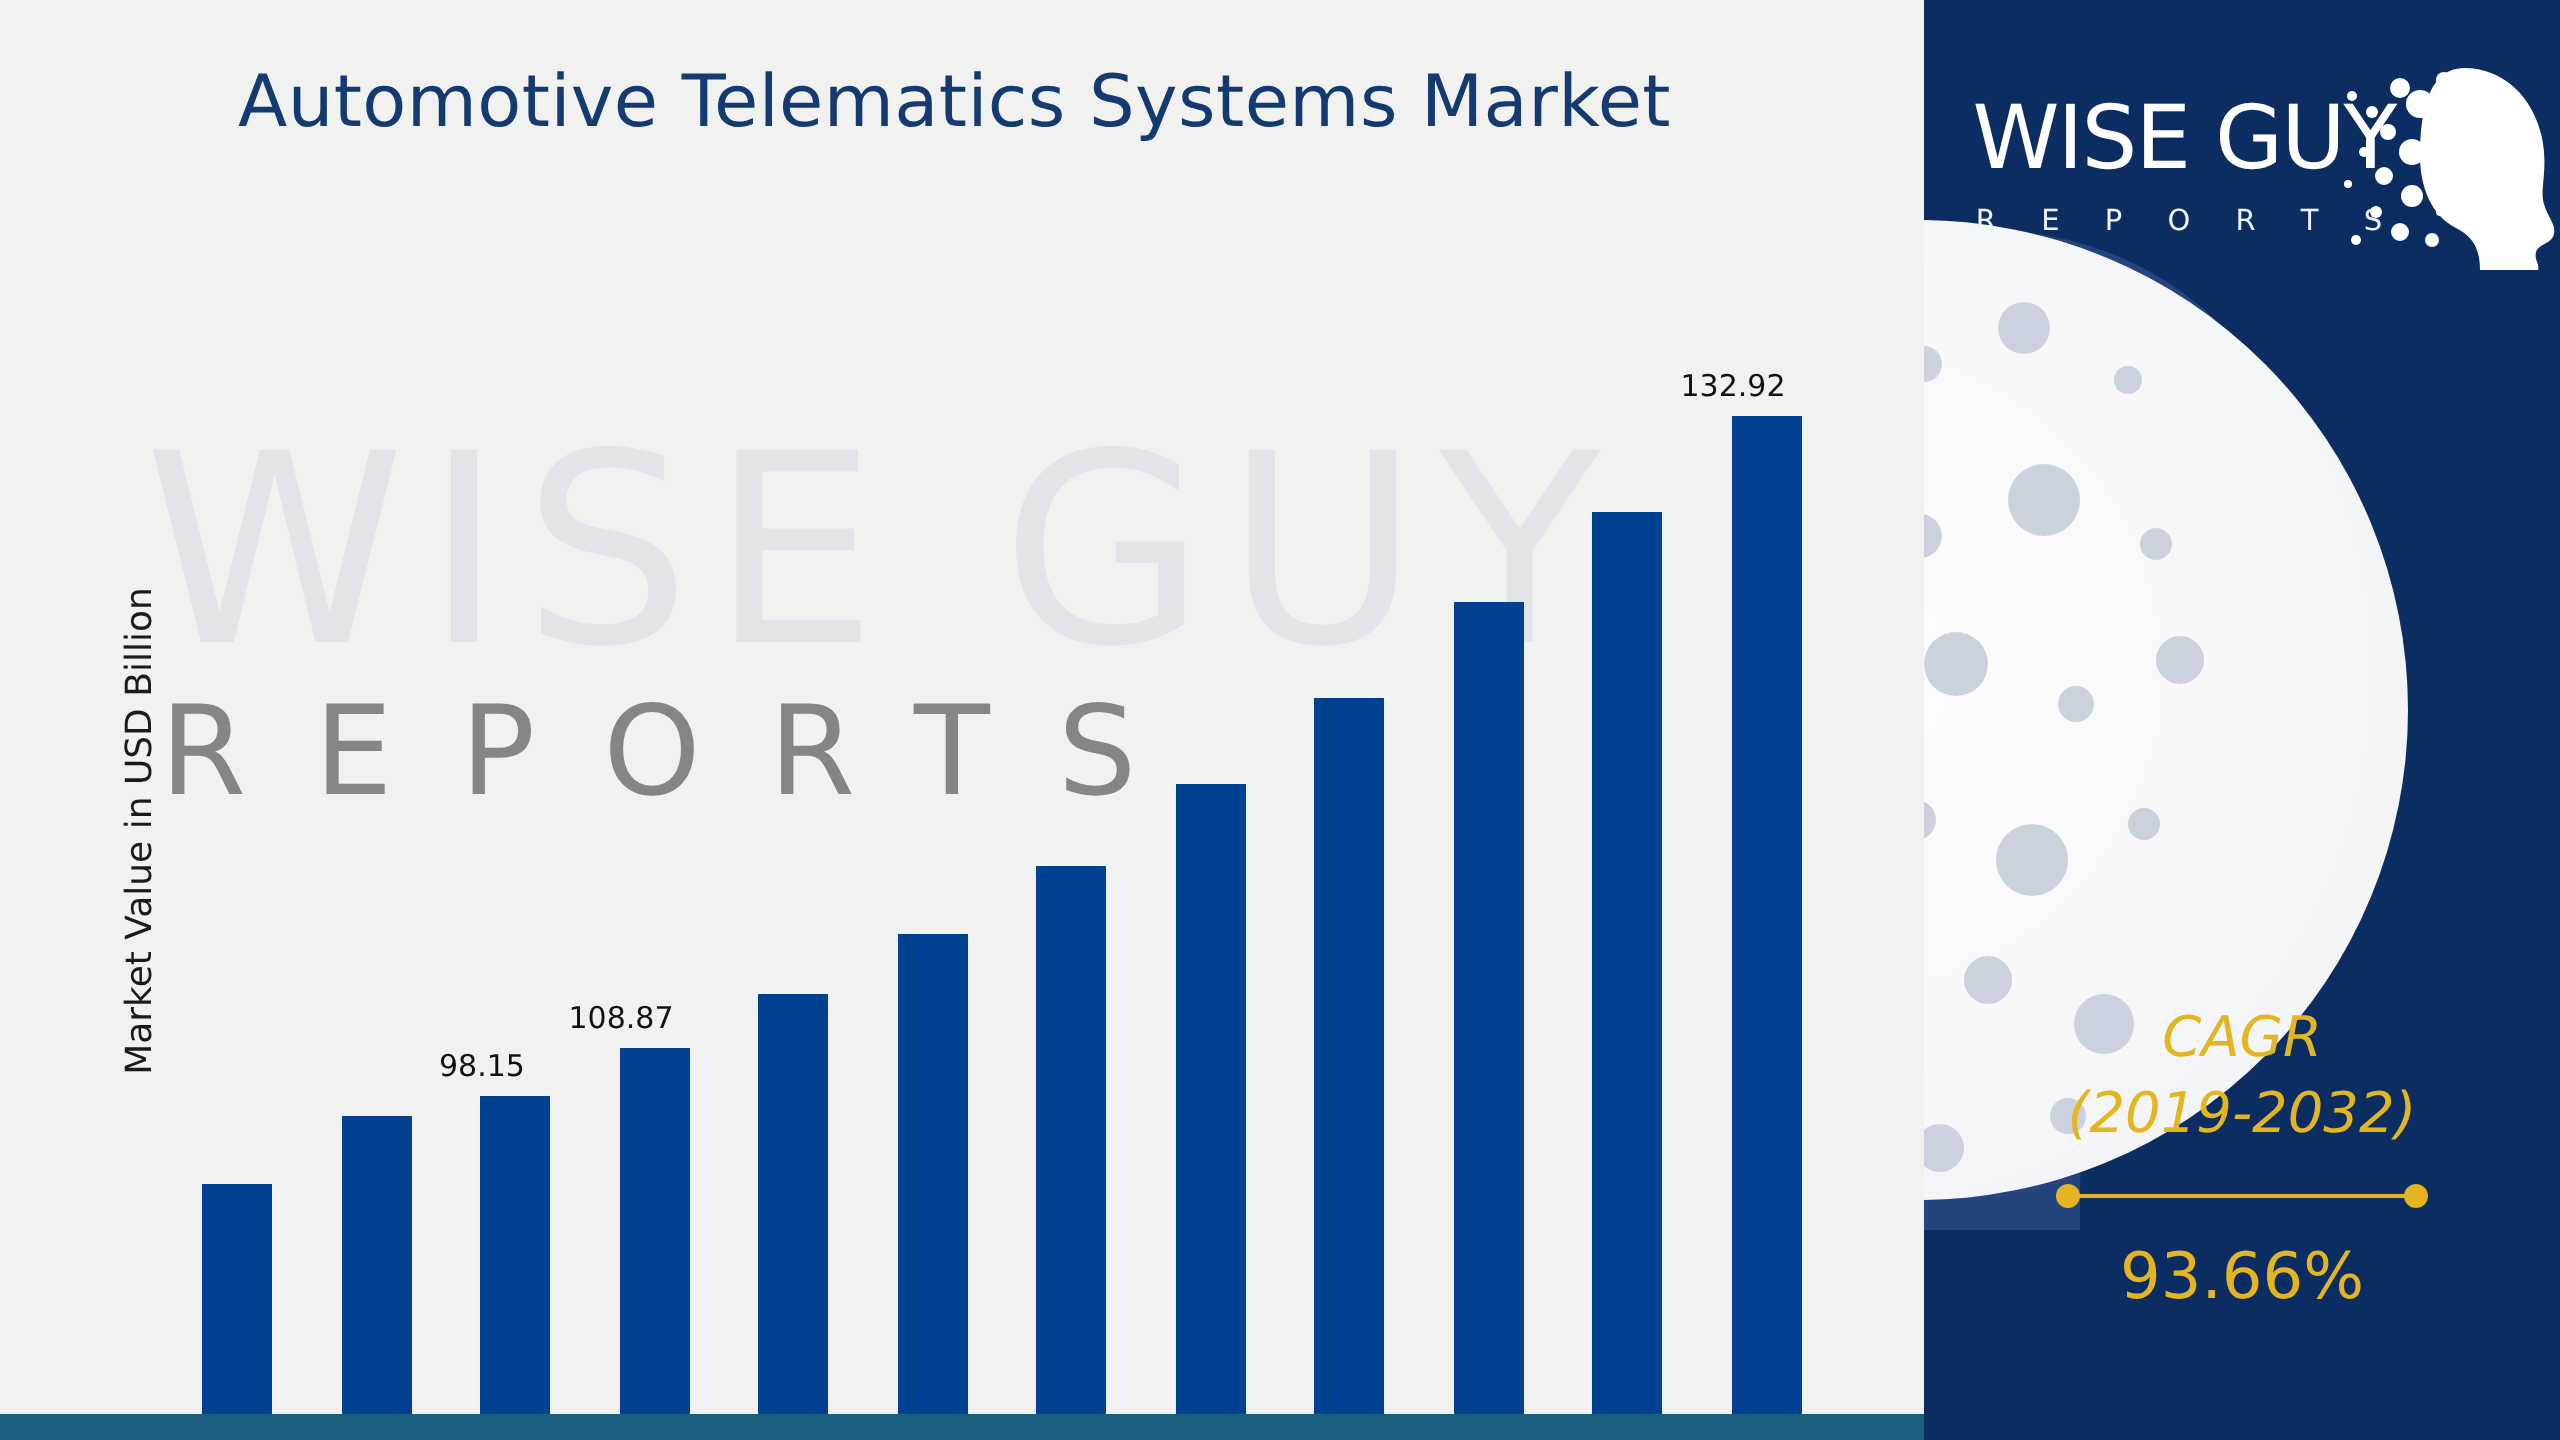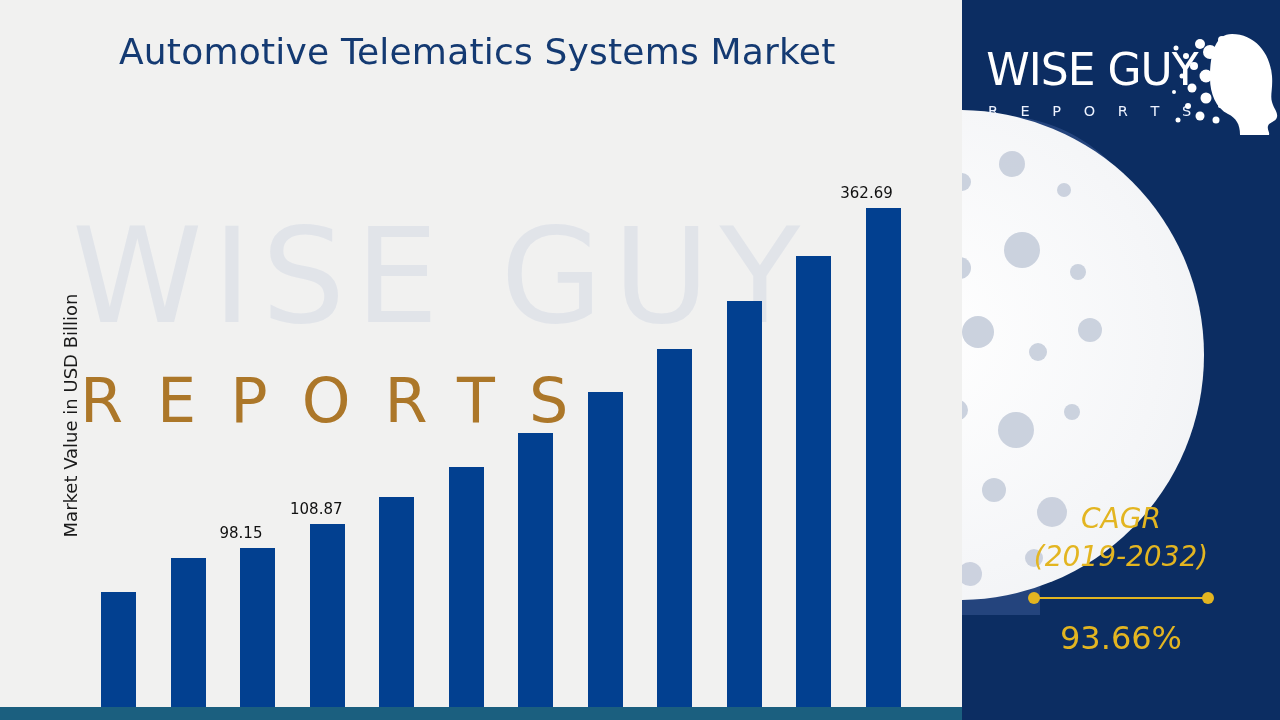--- a/index.html
+++ b/index.html
@@ -145,7 +145,7 @@
           </div>
           <div class="bar-slot" style="left: 764.5px; height: 588px;">
             <div class="bar" style="height: 559.812px; bottom: -180px;"></div>
-            <div class="bar-label" style="bottom: 385.812px;">362.69</div>
+            <div class="bar-label" style="bottom: 385.812px;">132.92</div>
           </div>
         </div>
 

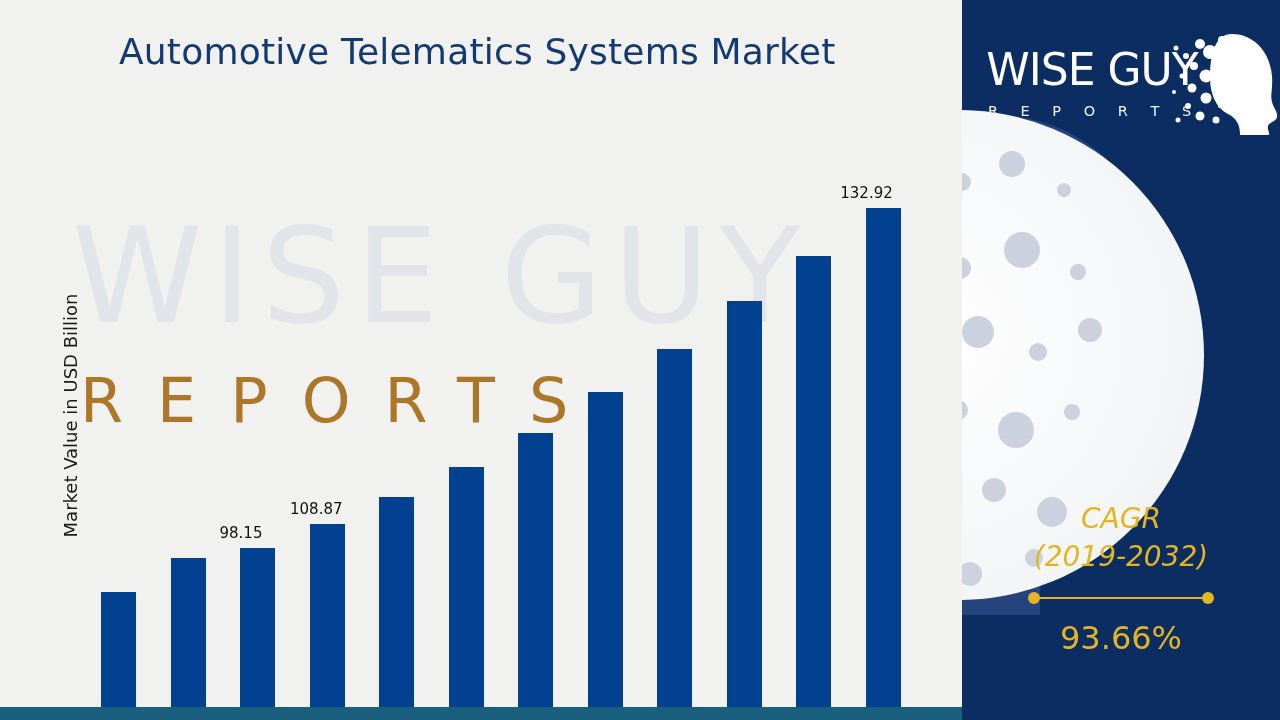--- a/index.html
+++ b/index.html
@@ -28,9 +28,9 @@
     color:#dde1e8;opacity:.78;font-weight:400;white-space:nowrap;
   }
   .wm-bot{
-    position:absolute;left:8px;top:160px;width:880px;
+    position:absolute;left:8px;top:135px;width:880px;
     font-size:62px;line-height:62px;letter-spacing:34px;
-    color:#a16207;opacity:.85;font-weight:400;white-space:nowrap;
+    color:#737373;opacity:.85;font-weight:400;white-space:nowrap;
   }
 
   

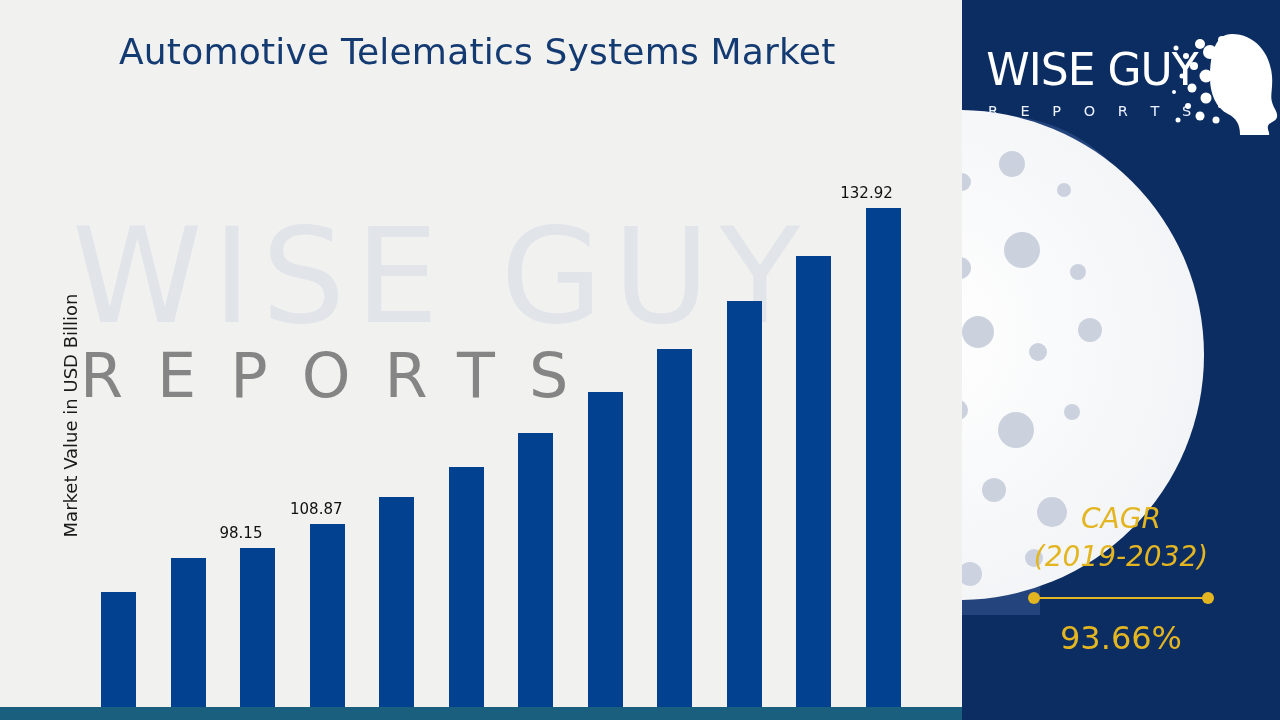--- a/index.html
+++ b/index.html
@@ -120,7 +120,7 @@
           </div>
           <div class="bar-slot" style="left: 208.5px; height: 588px;">
             <div class="bar" style="height: 244.334px; bottom: -180px;"></div>
-            <div class="bar-label" style="bottom: 70.3342px; text-align: right;">108.87</div>
+            <div class="bar-label" style="bottom: 70.3342px;">108.87</div>
           </div>
           <div class="bar-slot" style="left: 278px; height: 588px;">
             <div class="bar" style="height: 270.996px; bottom: -180px;"></div>

